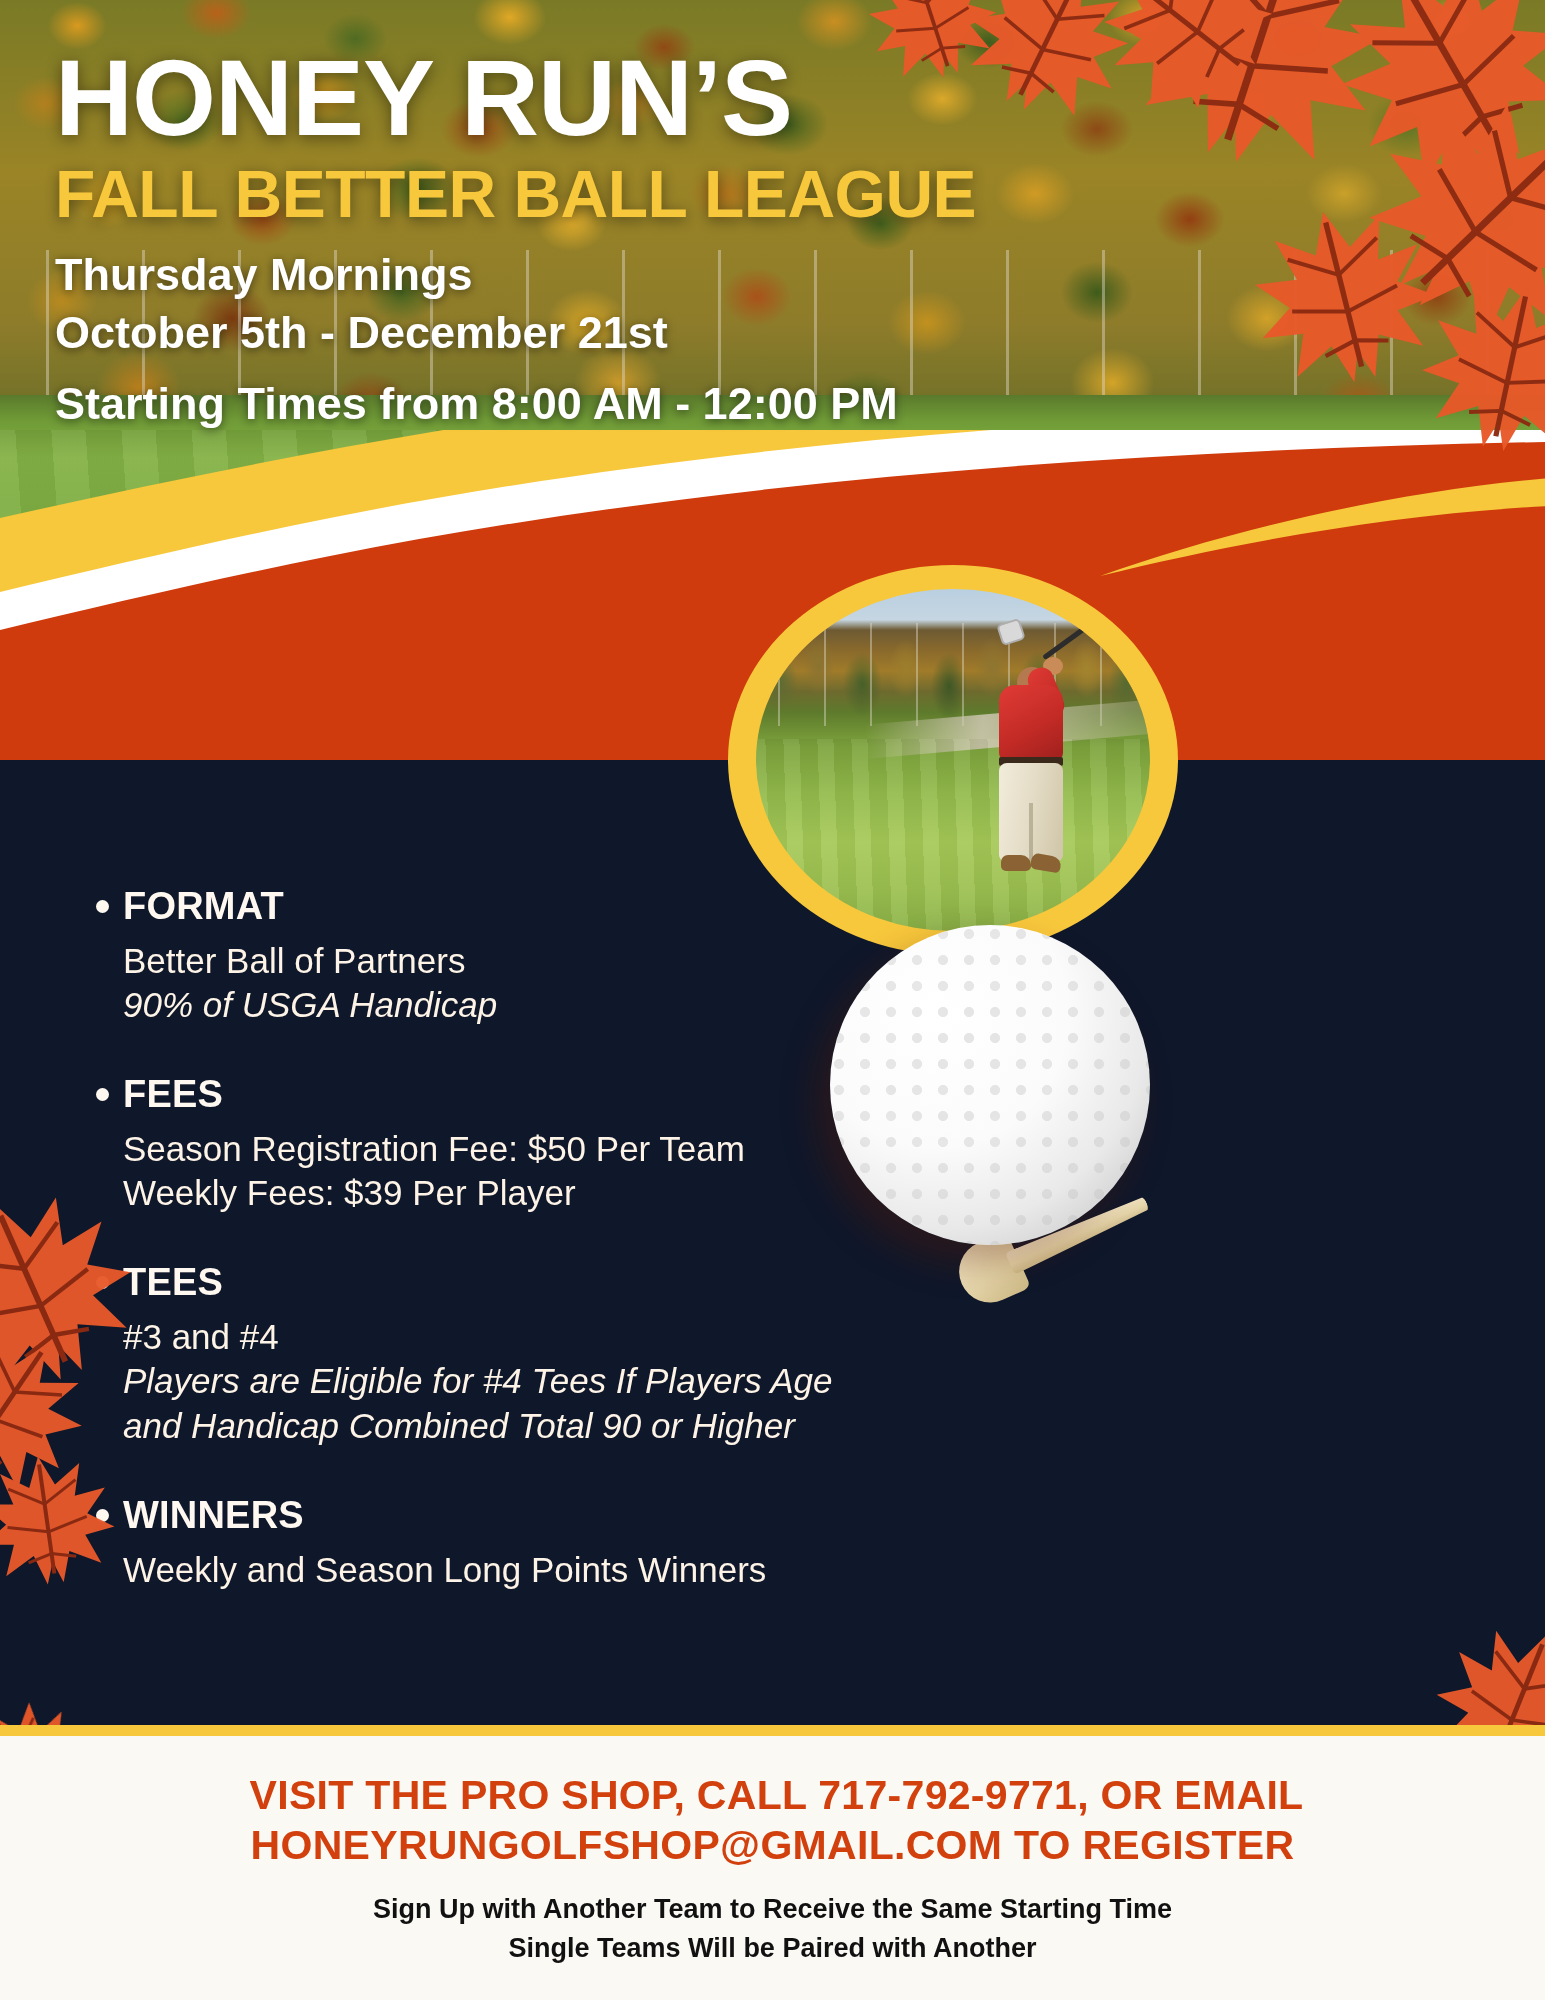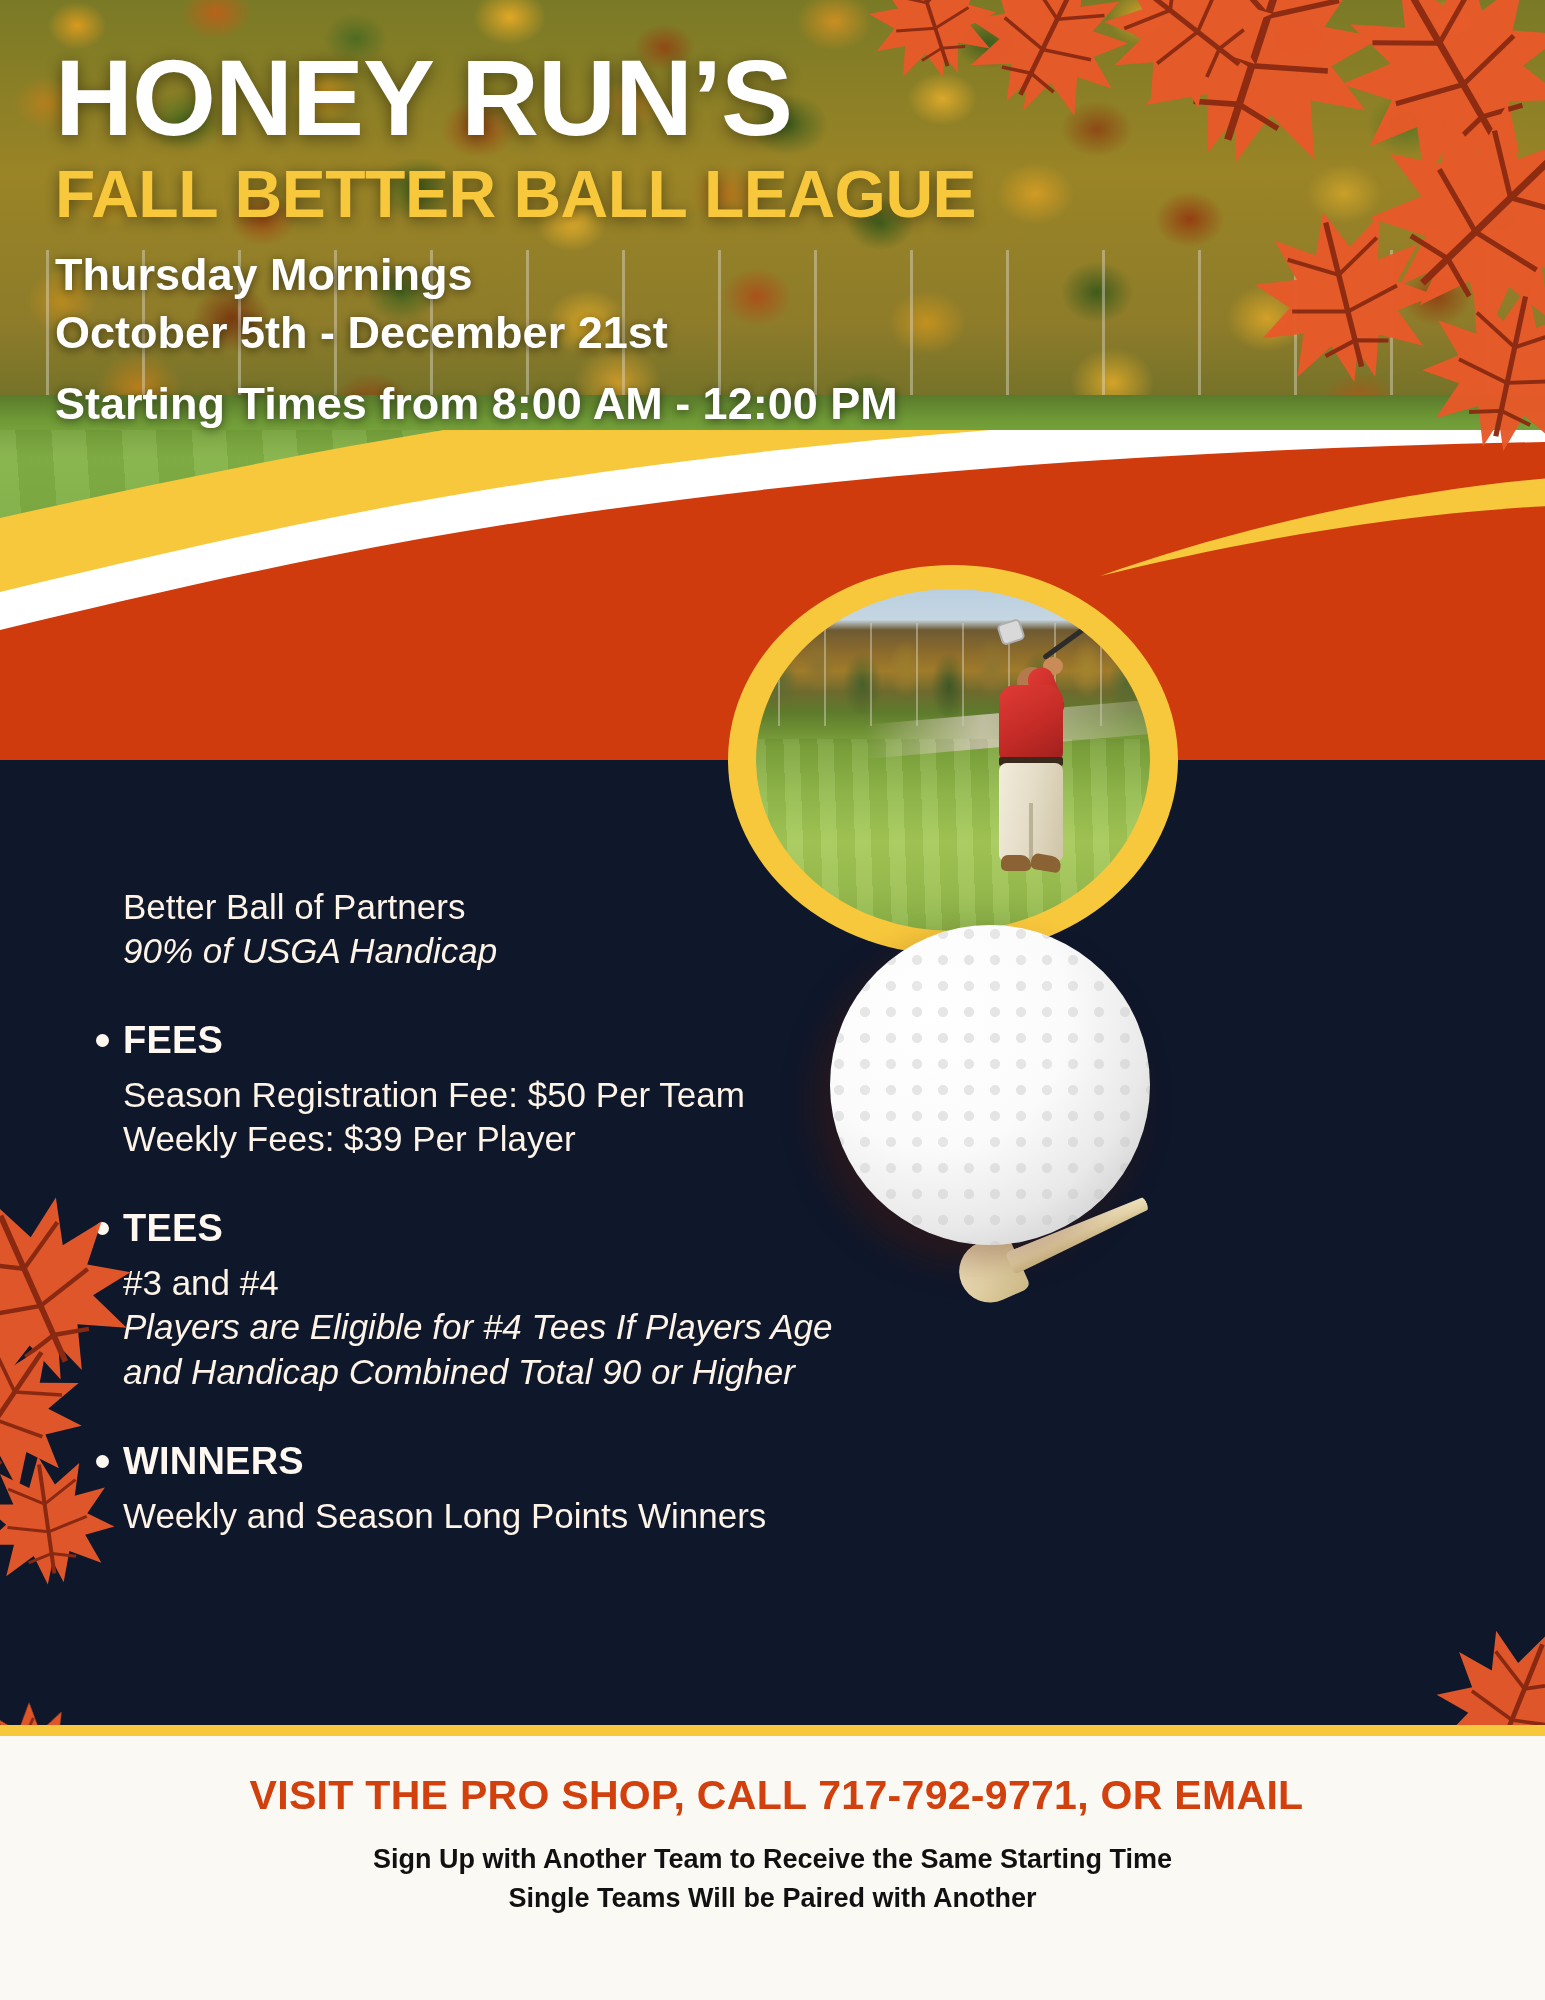--- a/index.html
+++ b/index.html
@@ -386,6 +386,10 @@
     <div class="bullets">
 
       <div class="blk">
+        <div class="hd">
+          <span class="dot"></span>
+          <span>FORMAT</span>
+        </div>
         <div class="ln">Better Ball of Partners</div>
         <div class="ln it">90% of USGA Handicap</div>
       </div>

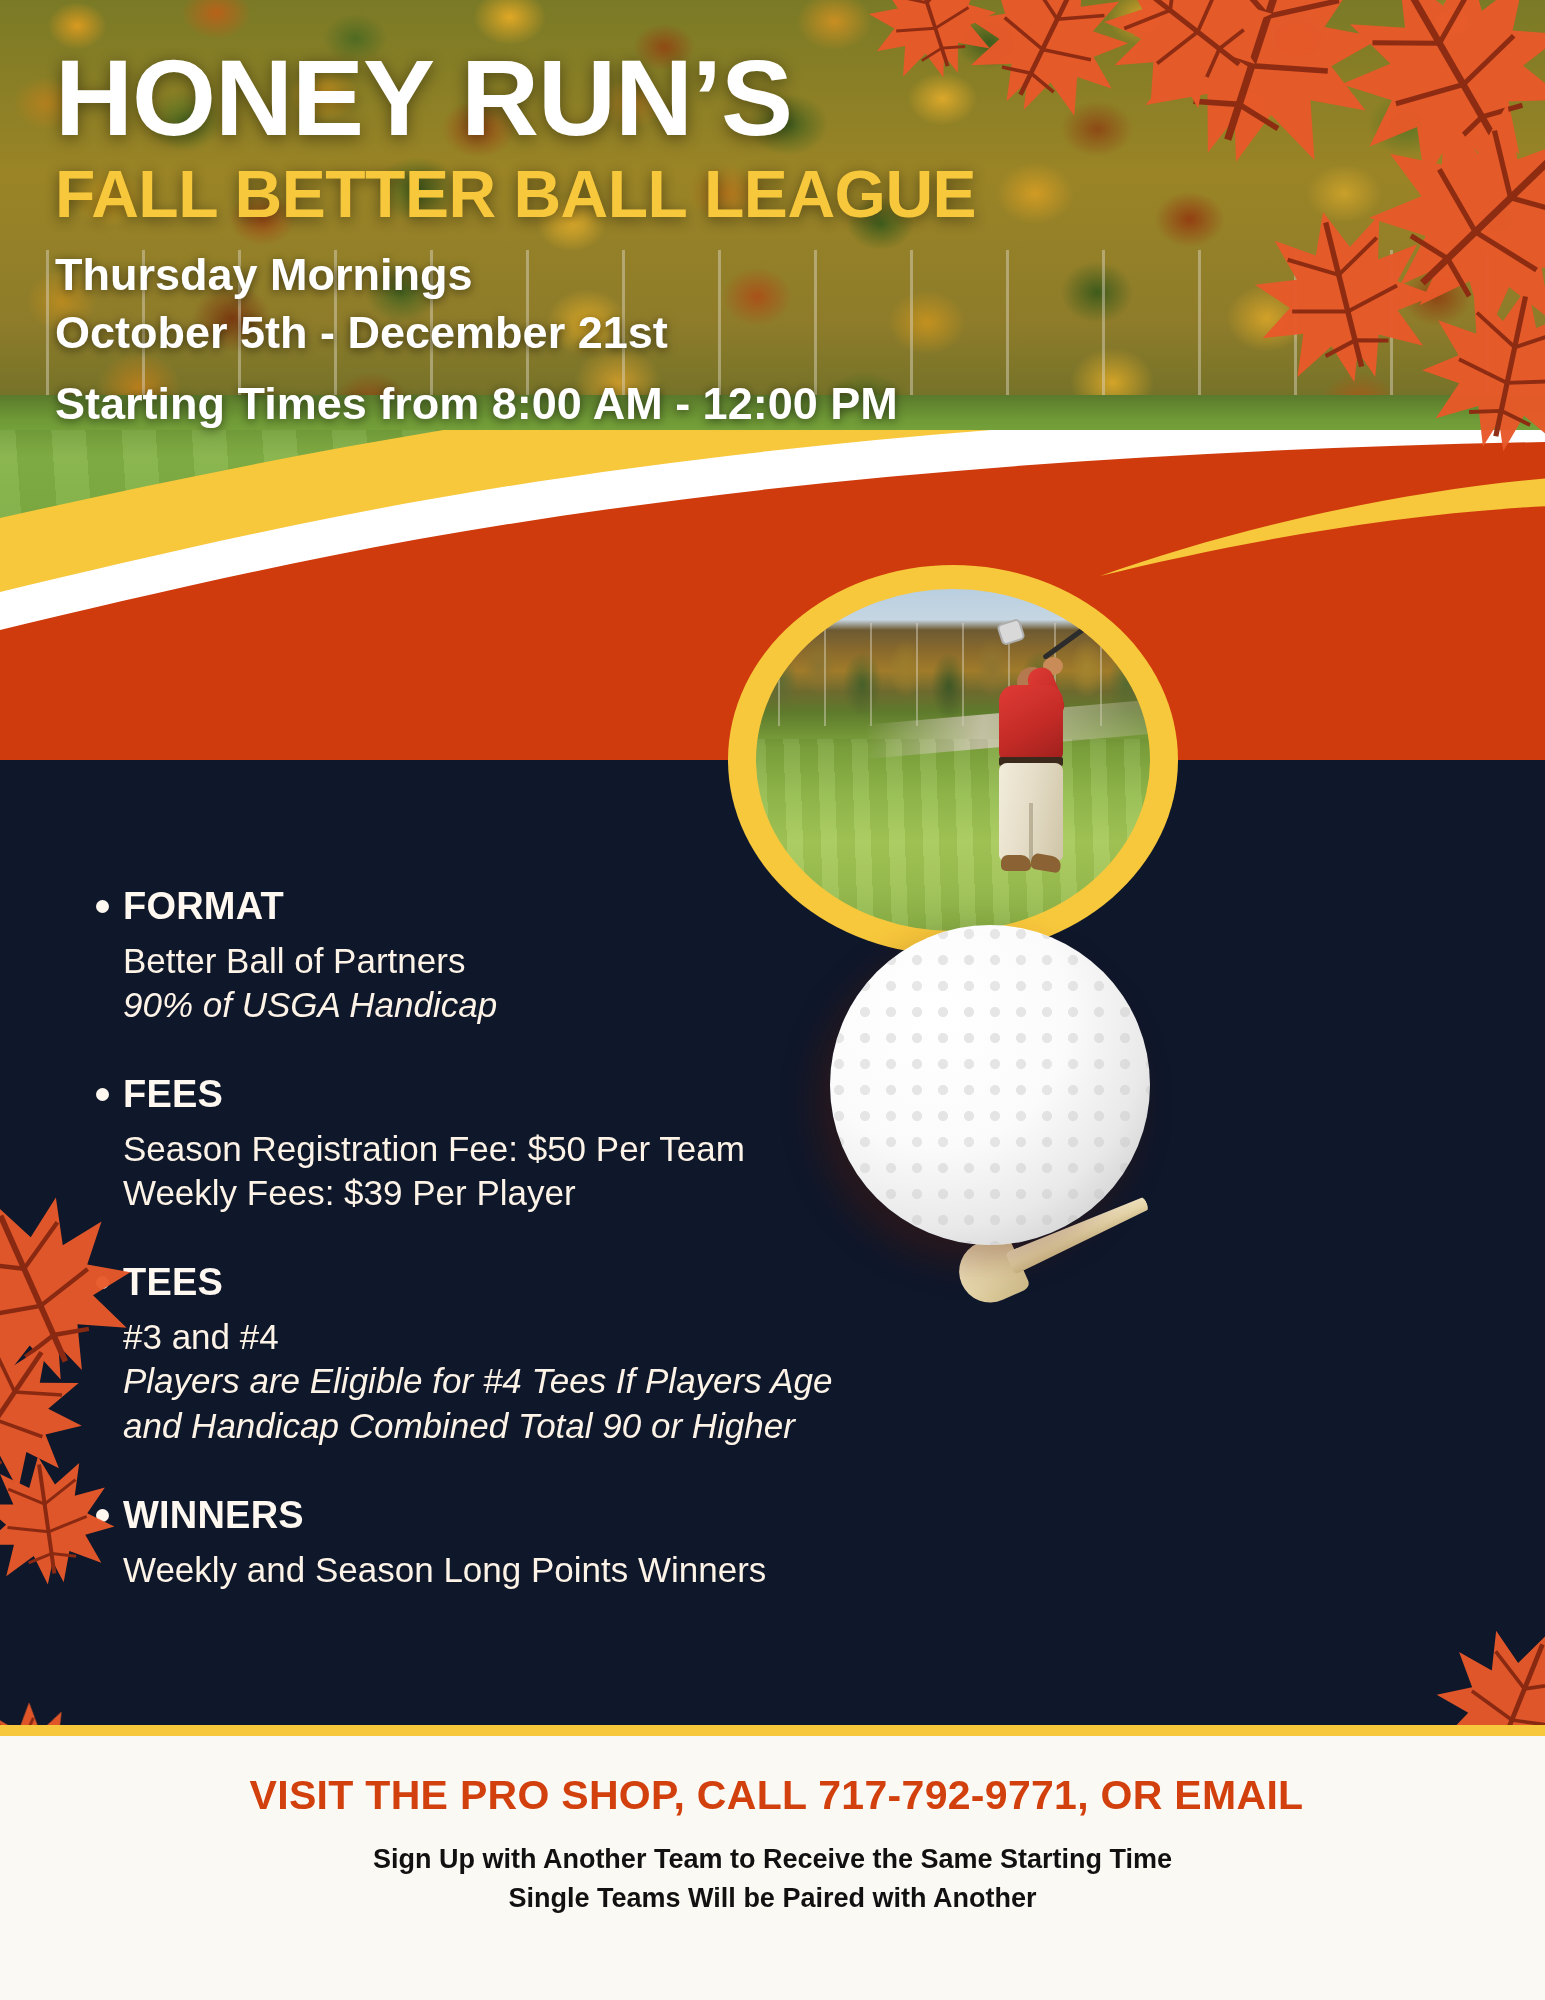--- a/index.html
+++ b/index.html
@@ -507,6 +507,7 @@
 
   <div class="footer">
     <div class="f-line1">VISIT THE PRO SHOP, CALL 717-792-9771, OR EMAIL</div>
+    <div class="f-line2">HONEYRUNGOLFSHOP@GMAIL.COM TO REGISTER</div>
     <div class="f-sub1">Sign Up with Another Team to Receive the Same Starting Time</div>
     <div class="f-sub2">Single Teams Will be Paired with Another</div>
   </div>

